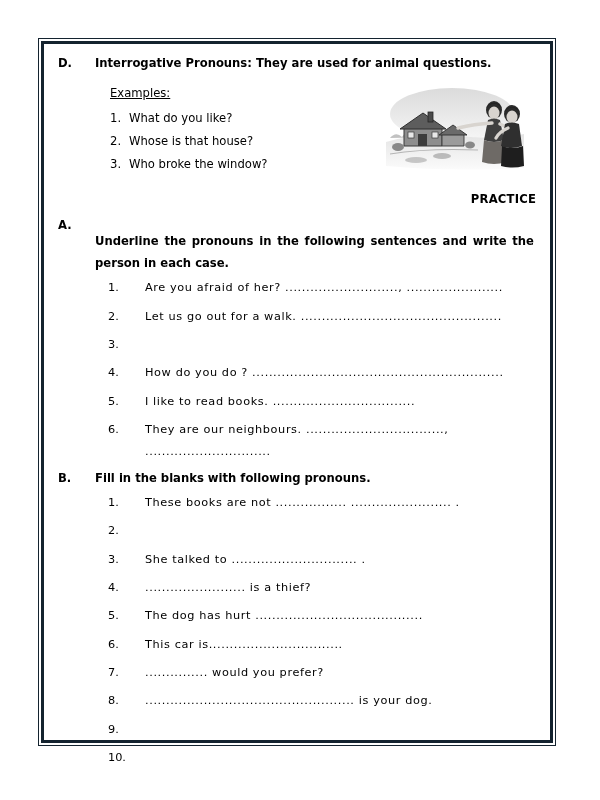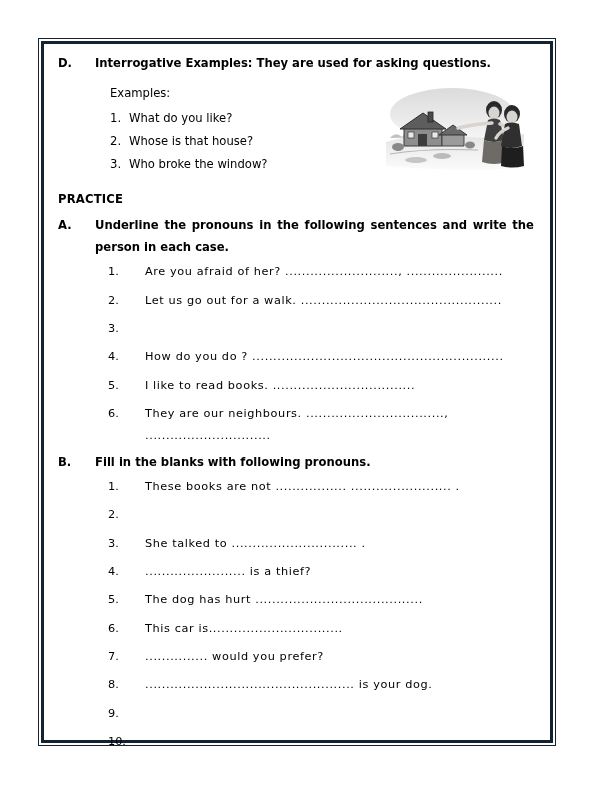--- a/index.html
+++ b/index.html
@@ -163,7 +163,7 @@
 
       <div class="section-head">
         <span class="section-letter">D.</span>
-        <span class="section-title">Interrogative Examples: They are used for asking questions.</span>
+        <span class="section-title">Interrogative Pronouns: They are used for animal questions.</span>
       </div>
 
       <div class="examples-wrap">

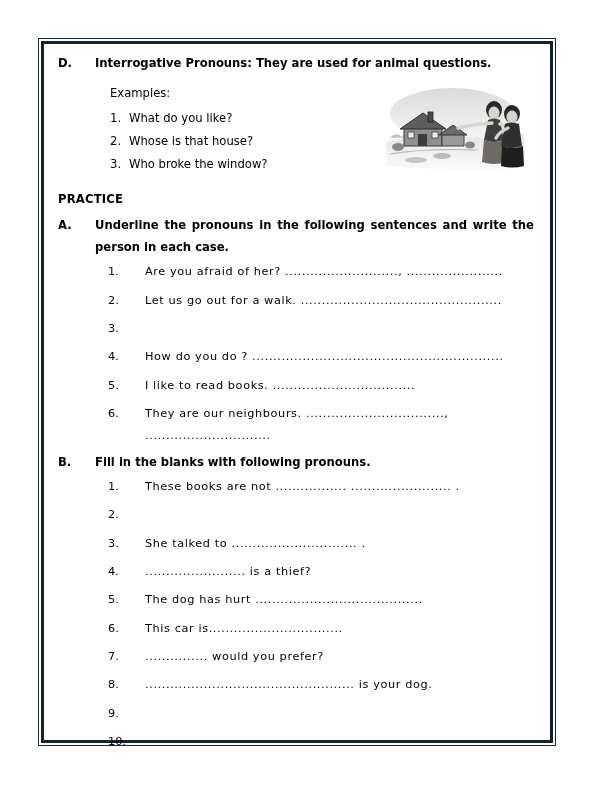--- a/index.html
+++ b/index.html
@@ -95,6 +95,7 @@
     margin-left: 52px;
     font-size: 11.6px;
     line-height: 1.6;
+    text-decoration: underline;
   }
   ol.examples {
     list-style: none;

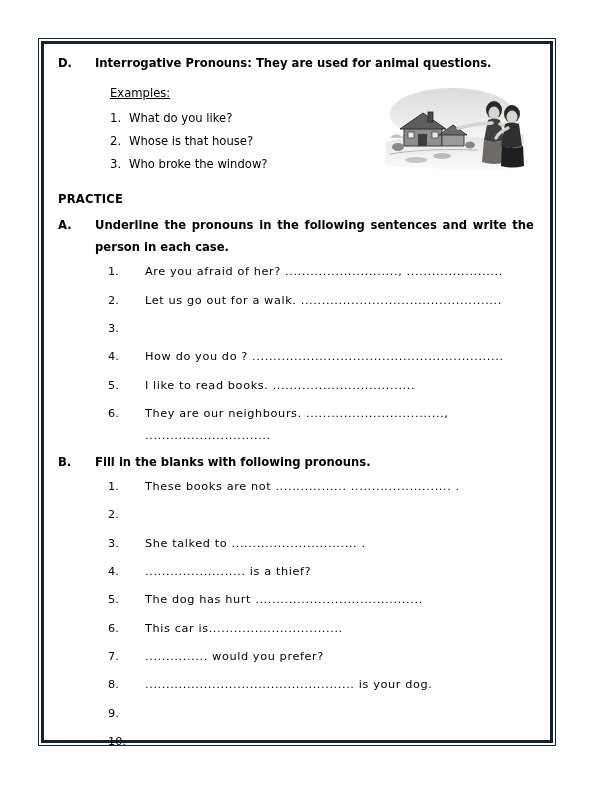--- a/index.html
+++ b/index.html
@@ -79,7 +79,7 @@
 
   
   .practice-title {
-    text-align: left;
+    text-align: right;
     font-weight: bold;
     font-size: 11.6px;
     margin: 16px 0 8px 0;

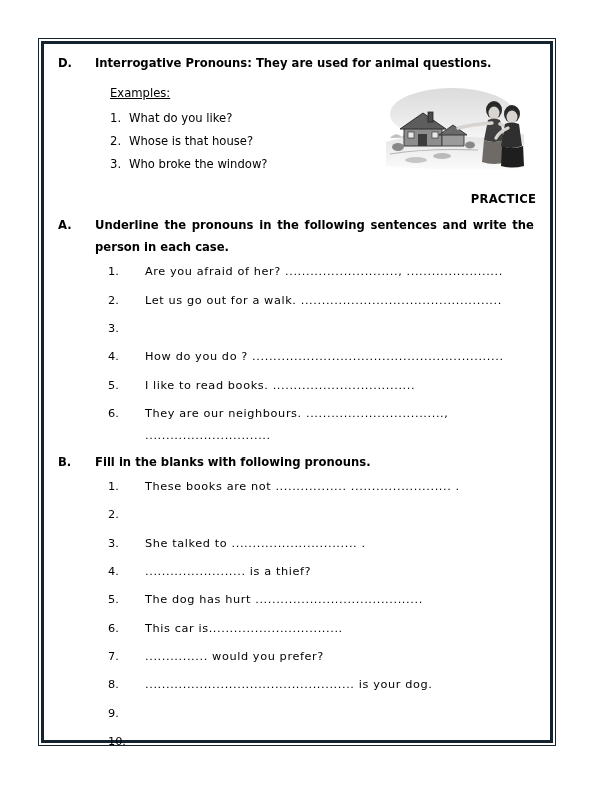--- a/index.html
+++ b/index.html
@@ -67,6 +67,7 @@
     text-align: justify;
     text-align-last: left;
     padding-right: 2px;
+    margin-top: 16px;
   }
   .section-title.justify .jline1 {
     display: block;

